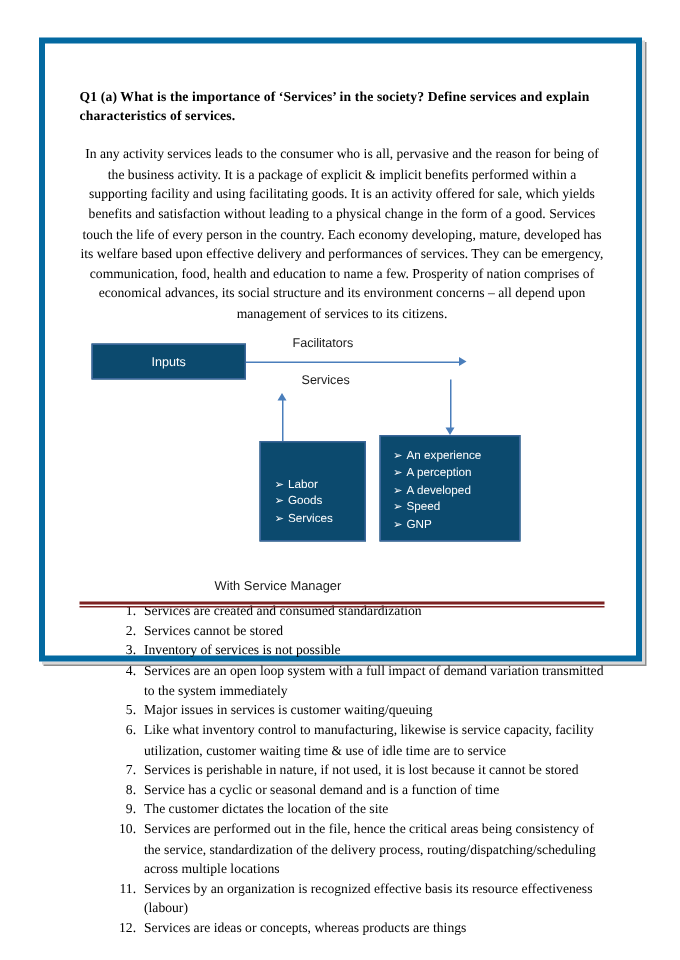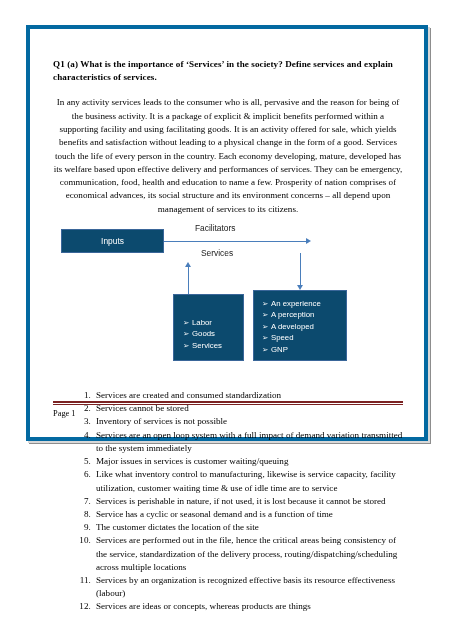--- a/index.html
+++ b/index.html
@@ -241,6 +241,7 @@
         </div>
       </div>
 
+      <div class="caption">With Service Manager</div>
 
       <ol class="num-list">
         <li>Services are created and consumed standardization</li>

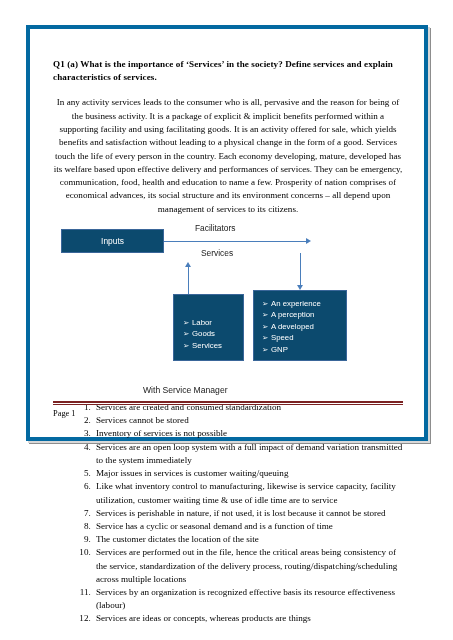--- a/index.html
+++ b/index.html
@@ -262,7 +262,6 @@
 
     <div class="footer">
       <div class="footer-rule"></div>
-      <div class="footer-text">Page 1</div>
     </div>
   </div>
 </div>

